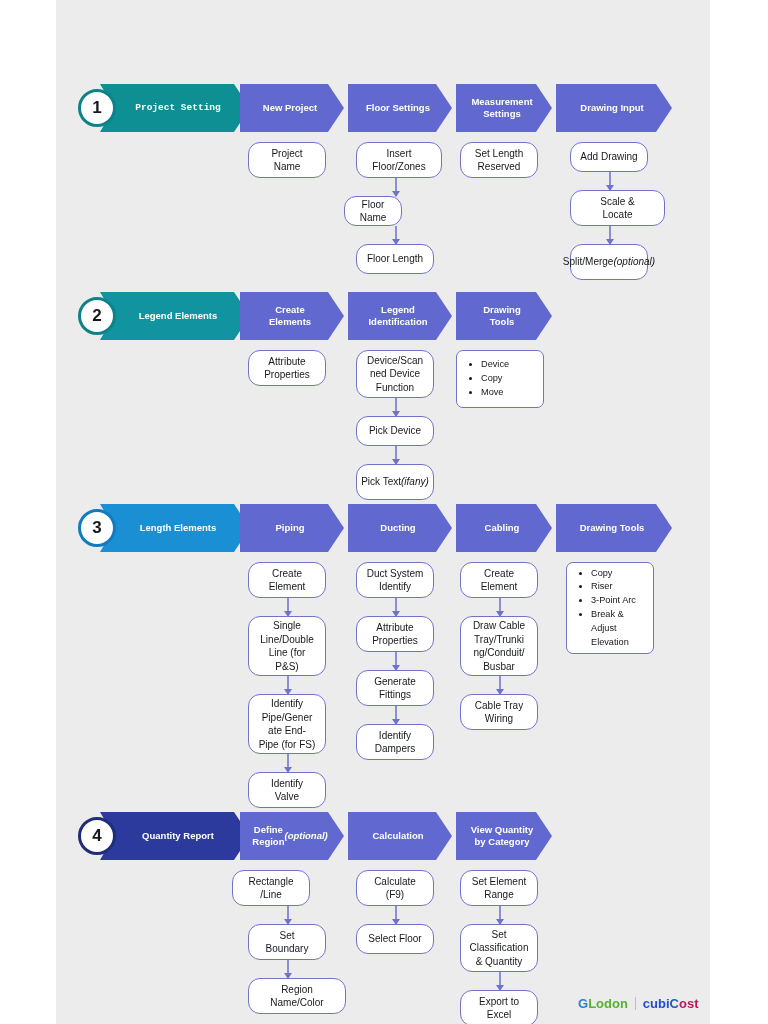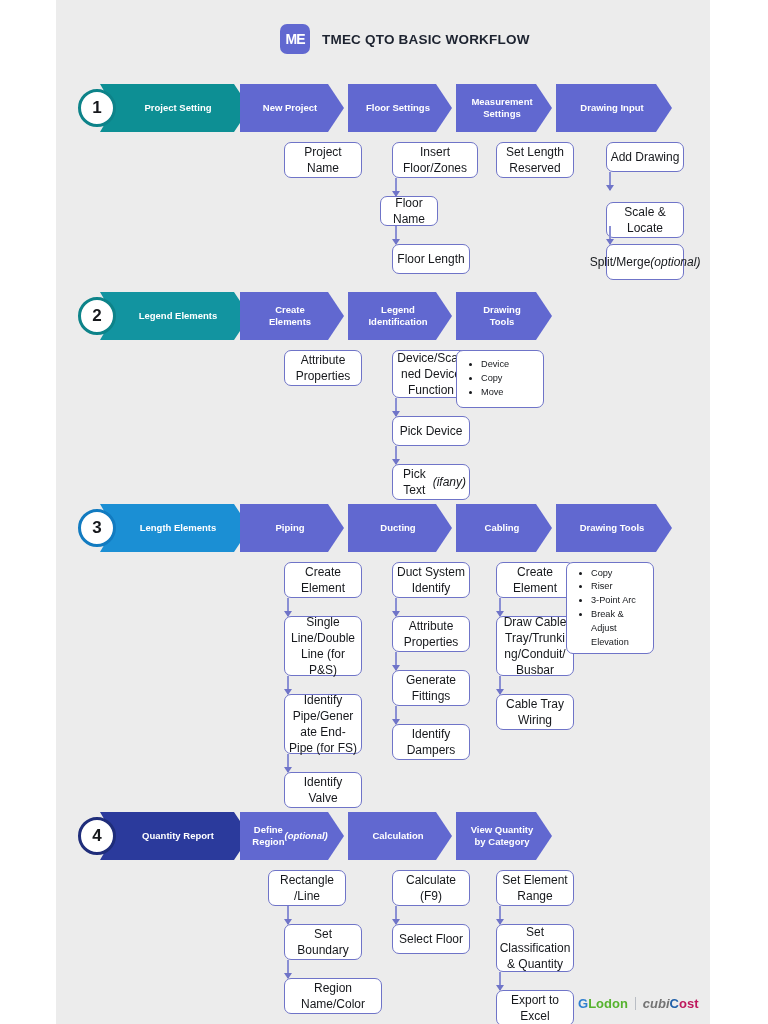--- a/index.html
+++ b/index.html
@@ -147,10 +147,6 @@
 <div id="page">
   <div id="canvas"></div>
 
-  <div class="title-row">
-    <div class="logo-mark">ME</div>
-    <div class="title-text">TMEC QTO BASIC WORKFLOW</div>
-  </div>
 
   <div id="sections-host">
       <div class="section">

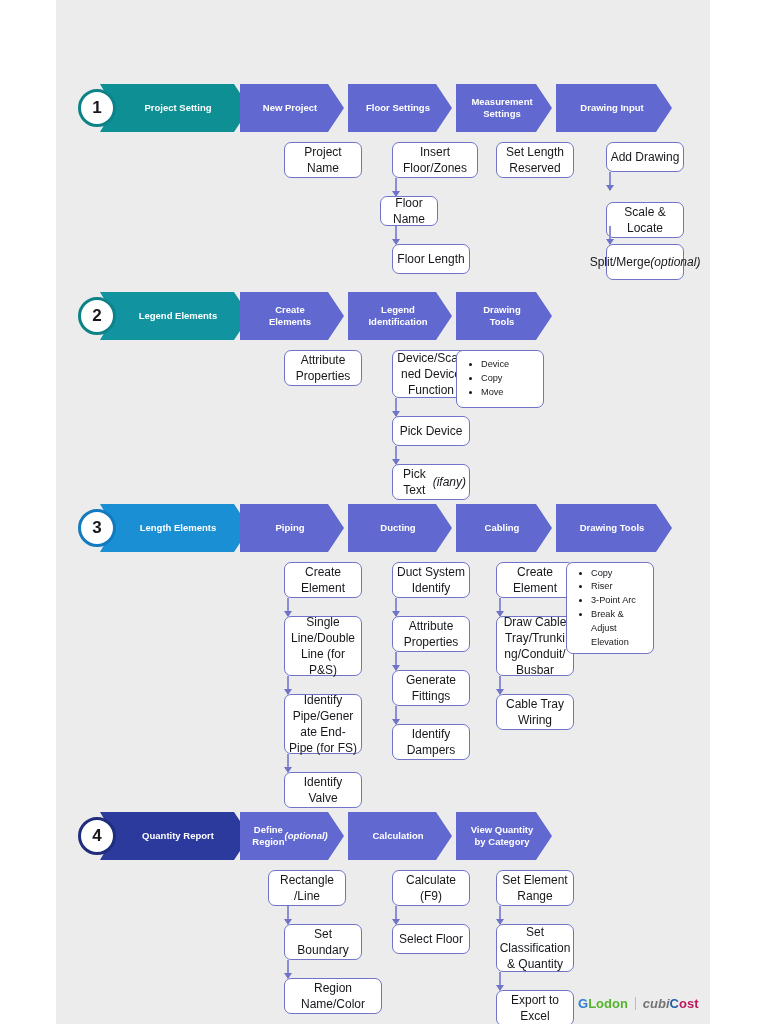--- a/index.html
+++ b/index.html
@@ -150,7 +150,7 @@
 
   <div id="sections-host">
       <div class="section">
-        <div class="chev lead" style="left: 100px; top: 84px; width: 150px; background: rgb(13, 143, 148);">Project Setting</div>
+        <div class="chev lead" style="left: 100px; top: 84px; width: 150px; background: rgb(13, 143, 148); font-family: Liberation Mono, monospace;">Project Setting</div>
         <div class="num-circle" style="left: 78px; top: 89px; border-color: rgb(13, 131, 137);">1</div>
         <div class="chev" style="left: 240px; top: 84px; width: 104px; background: rgb(97, 104, 208);">New Project</div>
         <div class="node" style="left: 248px; top: 142px; width: 78px; height: 36px;">Project<br>Name</div>

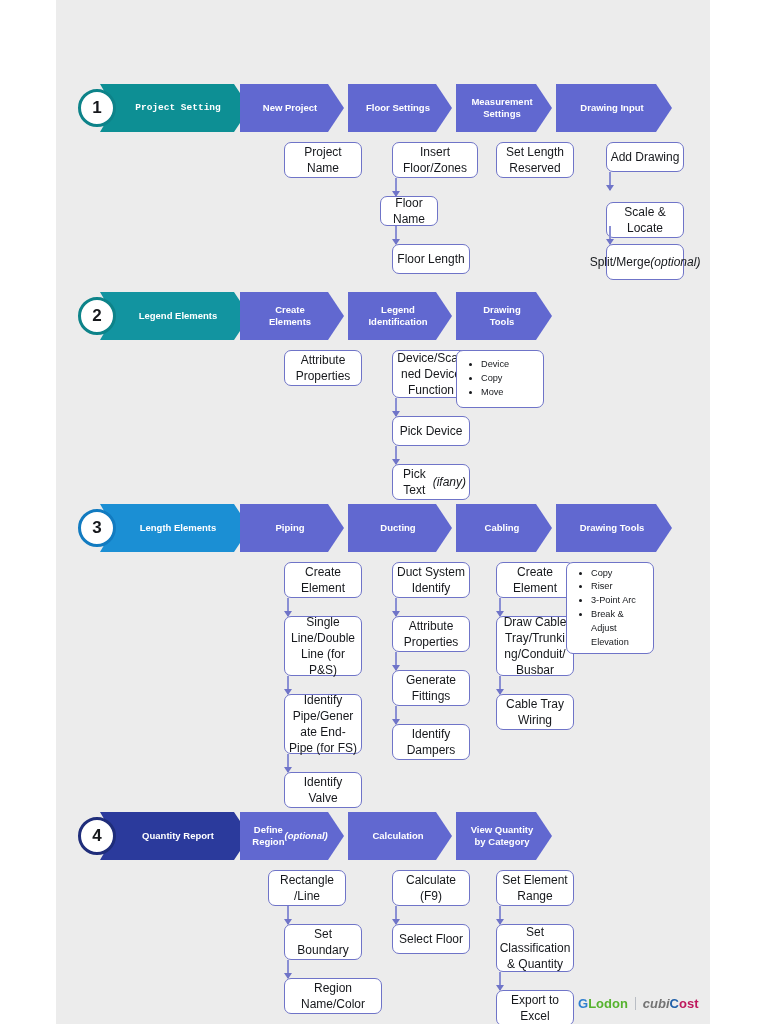--- a/index.html
+++ b/index.html
@@ -85,14 +85,13 @@
     box-sizing: border-box;
     background: #ffffff;
     border: 1.4px solid #6f74c8;
-    border-radius: 7px;
+    border-radius: 12px;
     display: flex; align-items: center; justify-content: center;
     text-align: center;
-    font-size: 12px;
+    font-size: 10px;
     color: #16181c;
     line-height: 1.35;
     padding: 2px 3px;
-    margin-left: 36px;
   }
   .node .ital { font-style: italic; }
 

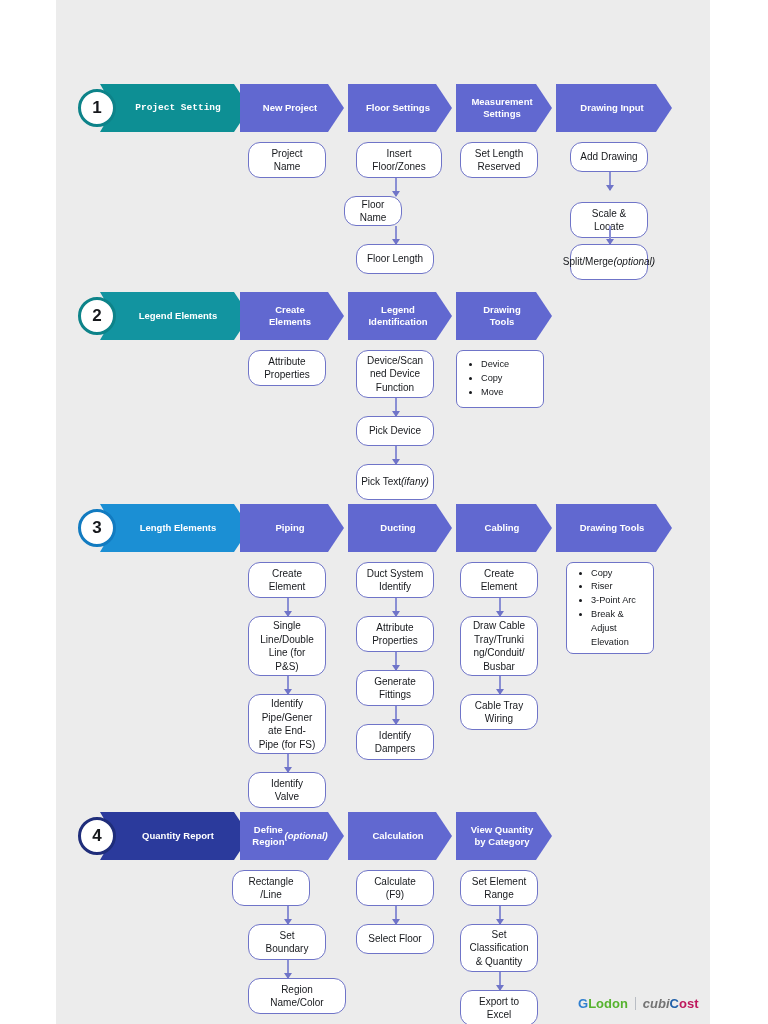--- a/index.html
+++ b/index.html
@@ -164,7 +164,7 @@
         <div class="chev" style="left: 556px; top: 84px; width: 116px; background: rgb(97, 104, 208);">Drawing Input</div>
         <div class="node" style="left: 570px; top: 142px; width: 78px; height: 30px;">Add Drawing</div>
         <div class="arrow" style="left: 609px; top: 172px; height: 18px;"></div>
-        <div class="node" style="left: 570px; top: 202px; width: 78px; height: 36px;">Scale &amp;<br>Locate</div>
+        <div class="node" style="left: 570px; top: 190px; width: 95px; height: 36px;">Scale &amp;<br>Locate</div>
         <div class="arrow" style="left: 609px; top: 226px; height: 18px;"></div>
         <div class="node" style="left: 570px; top: 244px; width: 78px; height: 36px;">Split/Merge<br><span class="ital">(optional)</span></div>
       </div>

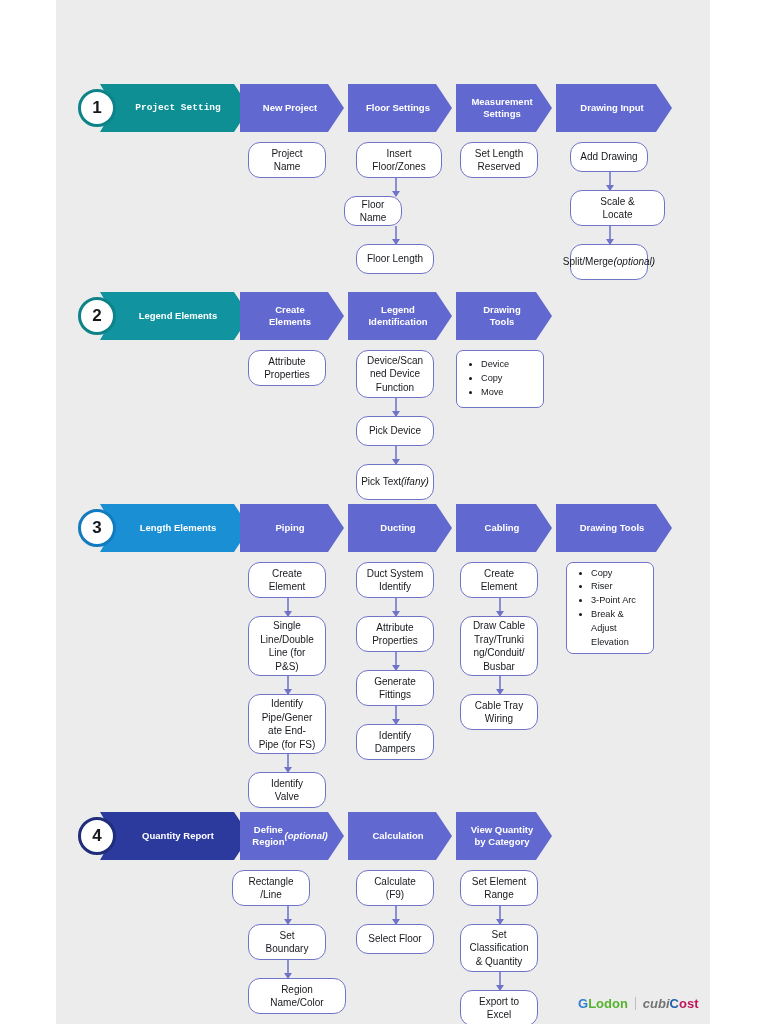--- a/index.html
+++ b/index.html
@@ -136,7 +136,7 @@
   .glodon .g { color: #2f7fd0; }
   .glodon .rest { color: #56b32e; }
   .divider { width: 1px; height: 13px; background: #b9bdc4; }
-  .cubicost .cubi { color: #737373; font-style: italic; }
+  .cubicost .cubi { color: #1d4ed8; }
   .cubicost .c2 { color: #1f5fa8; }
   .cubicost .ost { color: #be185d; }
 </style>

